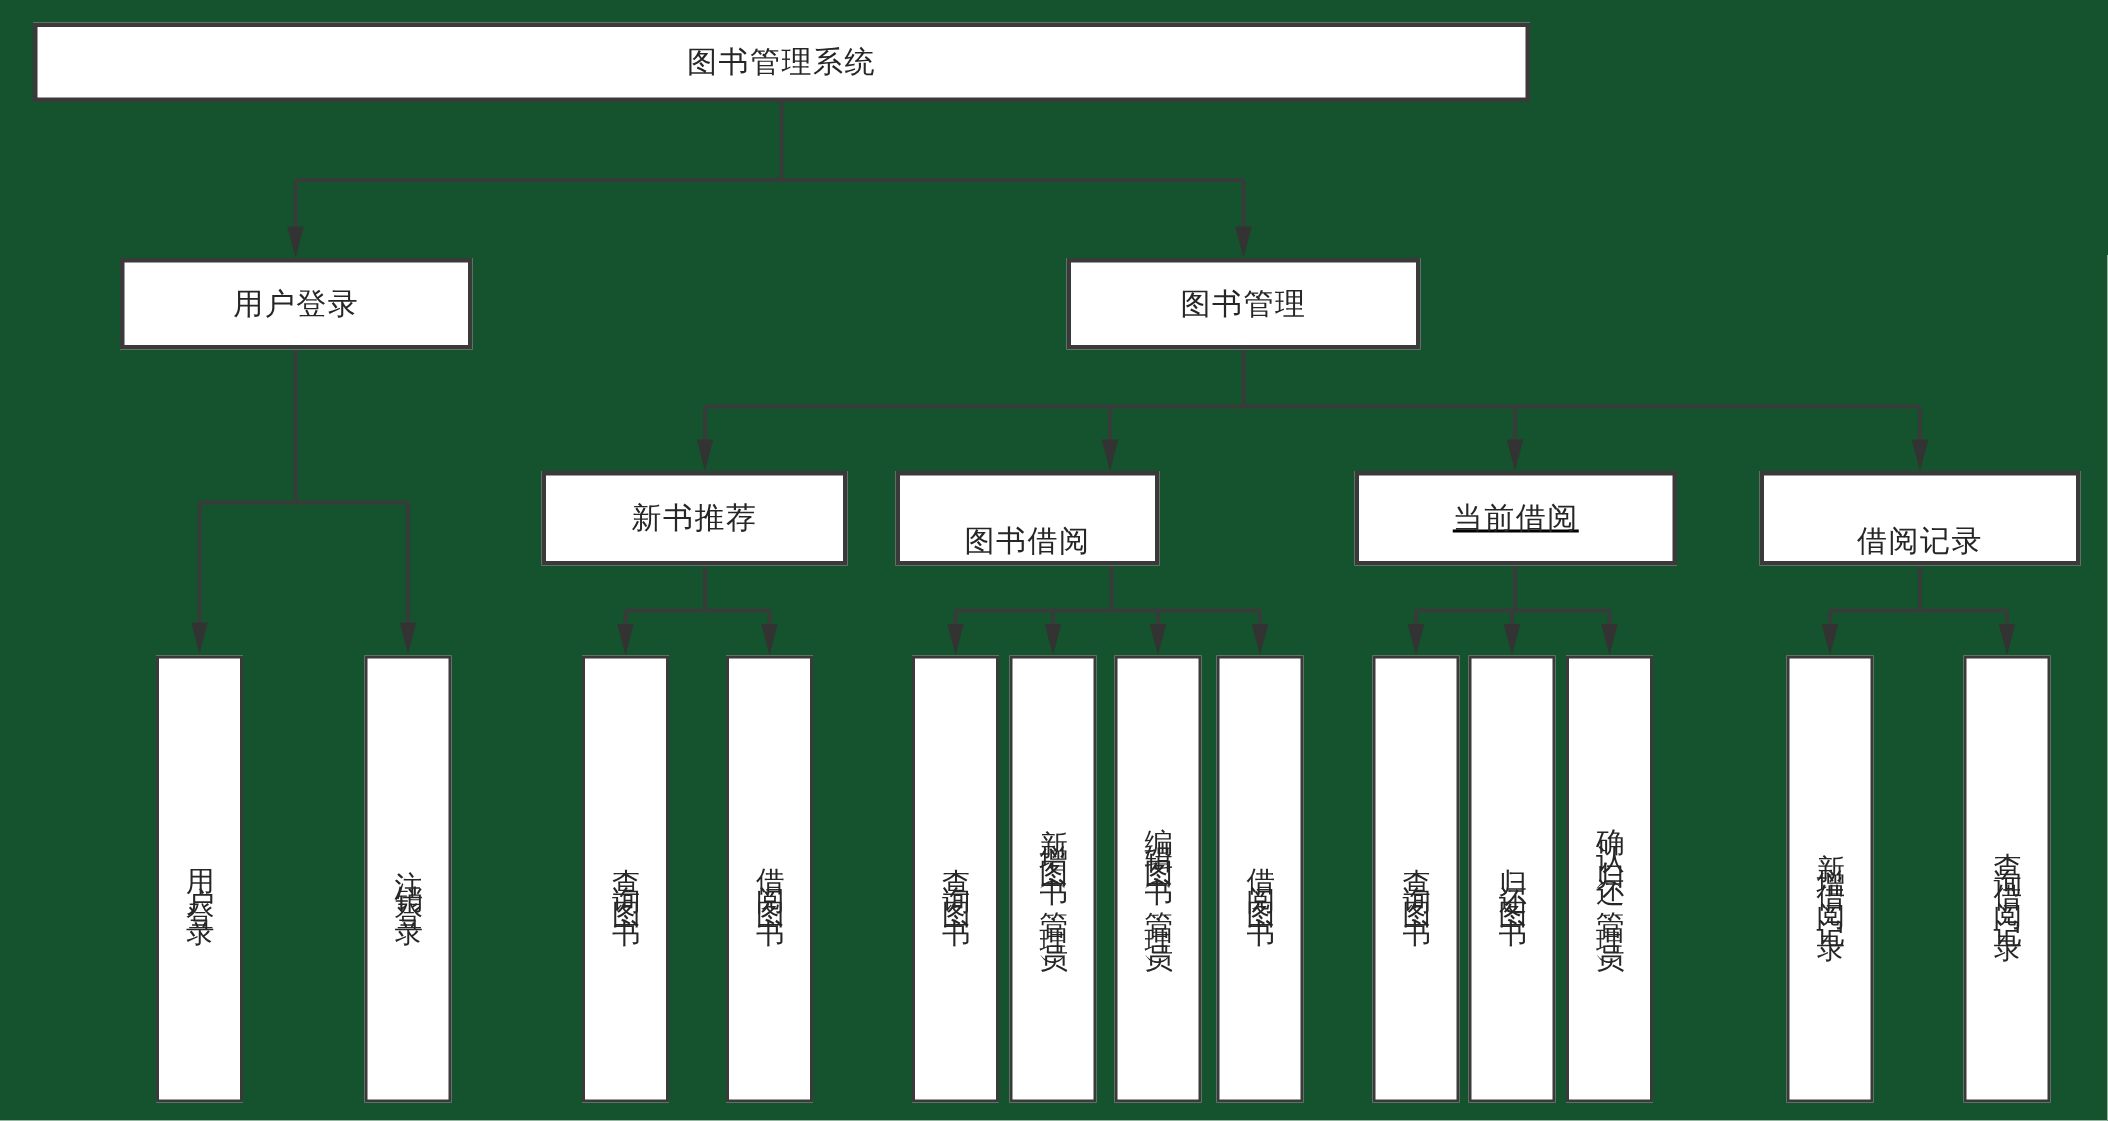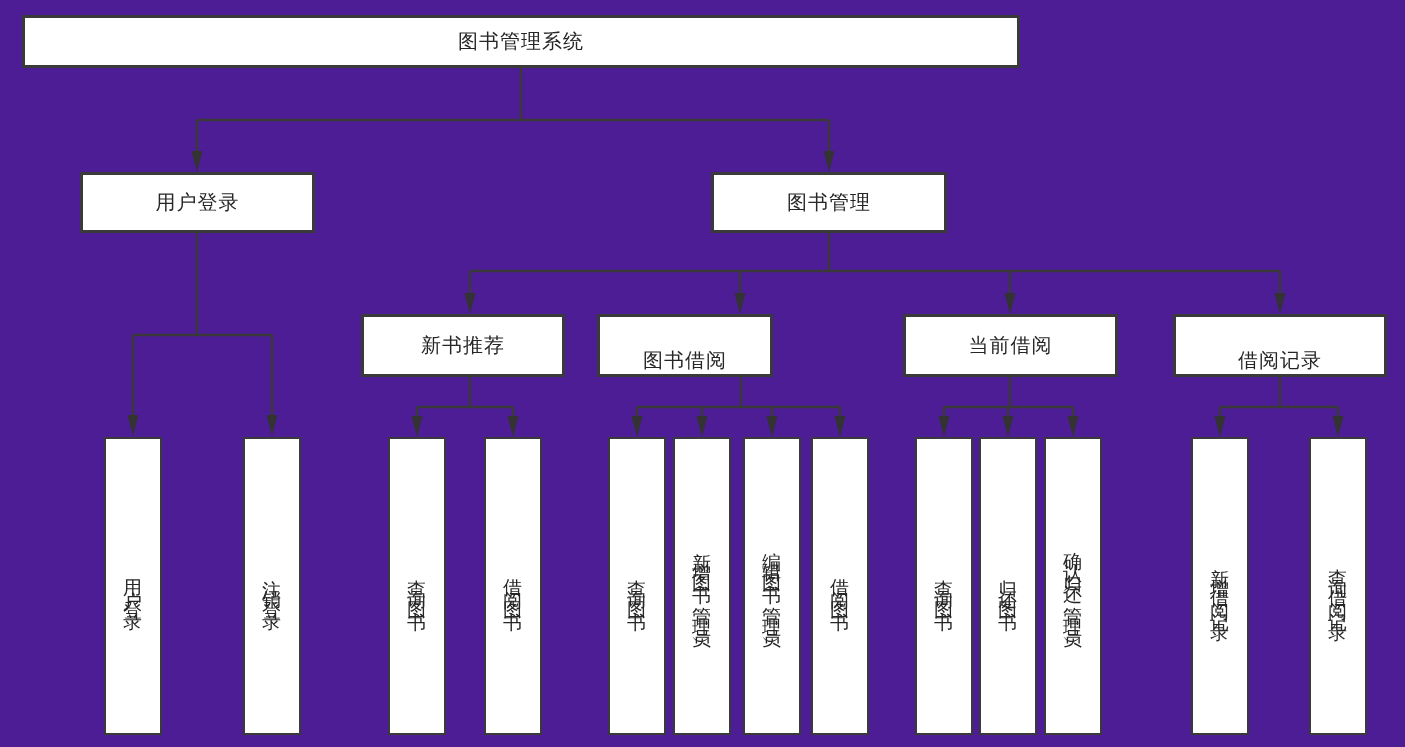--- a/index.html
+++ b/index.html
@@ -7,7 +7,7 @@
     position: relative;
     width: 1405px;
     height: 747px;
-    background: #4c1d95;
+    background: #14532d;
     font-family: "Liberation Sans", "DejaVu Sans", sans-serif;
     overflow: hidden;
   }

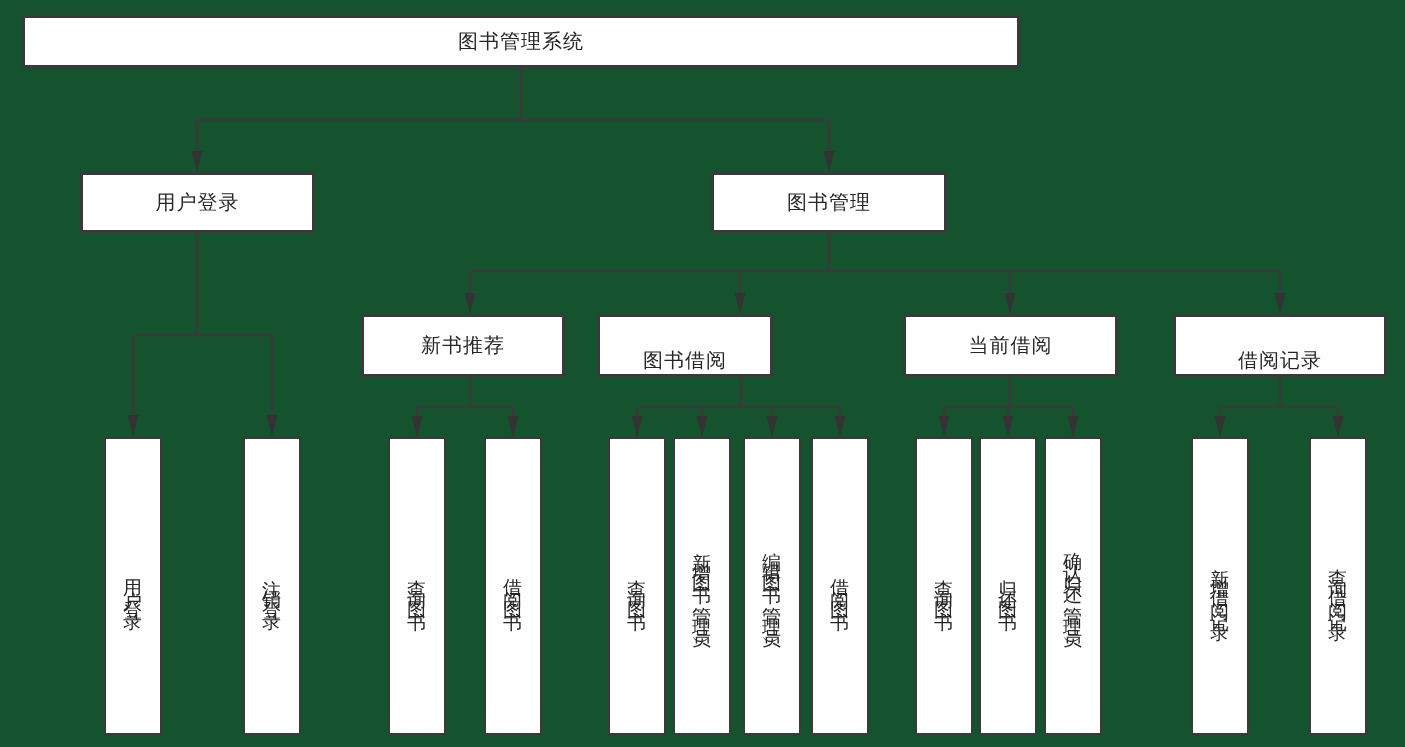--- a/index.html
+++ b/index.html
@@ -136,7 +136,7 @@
   <div class="hbox" style="left:597px; top:314px; width:176px; height:63px;align-items:flex-end;">
     <span>图书借阅</span>
   </div>
-  <div class="hbox" style="left:903px; top:314px; width:215px; height:63px;">
+  <div class="hbox" style="left:903px; top:314px; width:215px; height:63px;text-decoration:underline;">
     <span>当前借阅</span>
   </div>
   <div class="hbox" style="left:1173px; top:314px; width:214px; height:63px;align-items:flex-end;">

